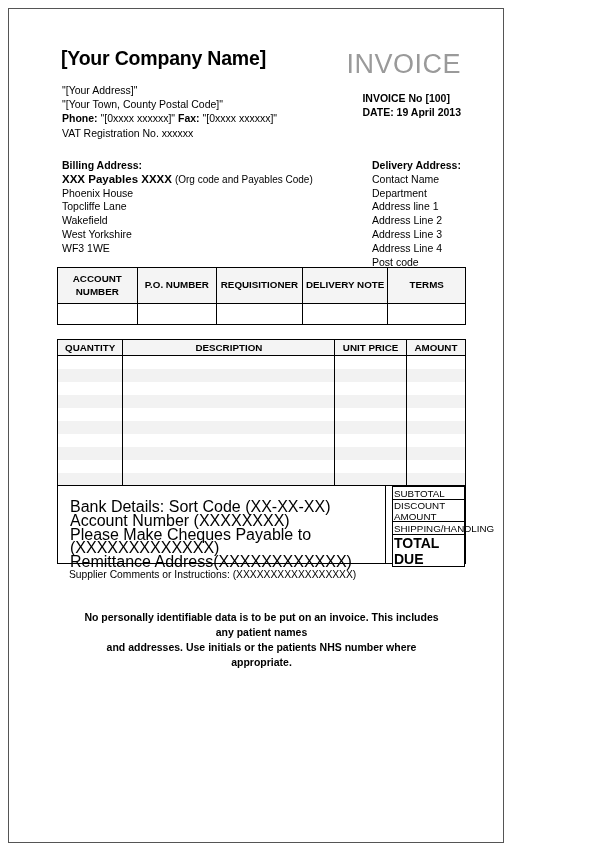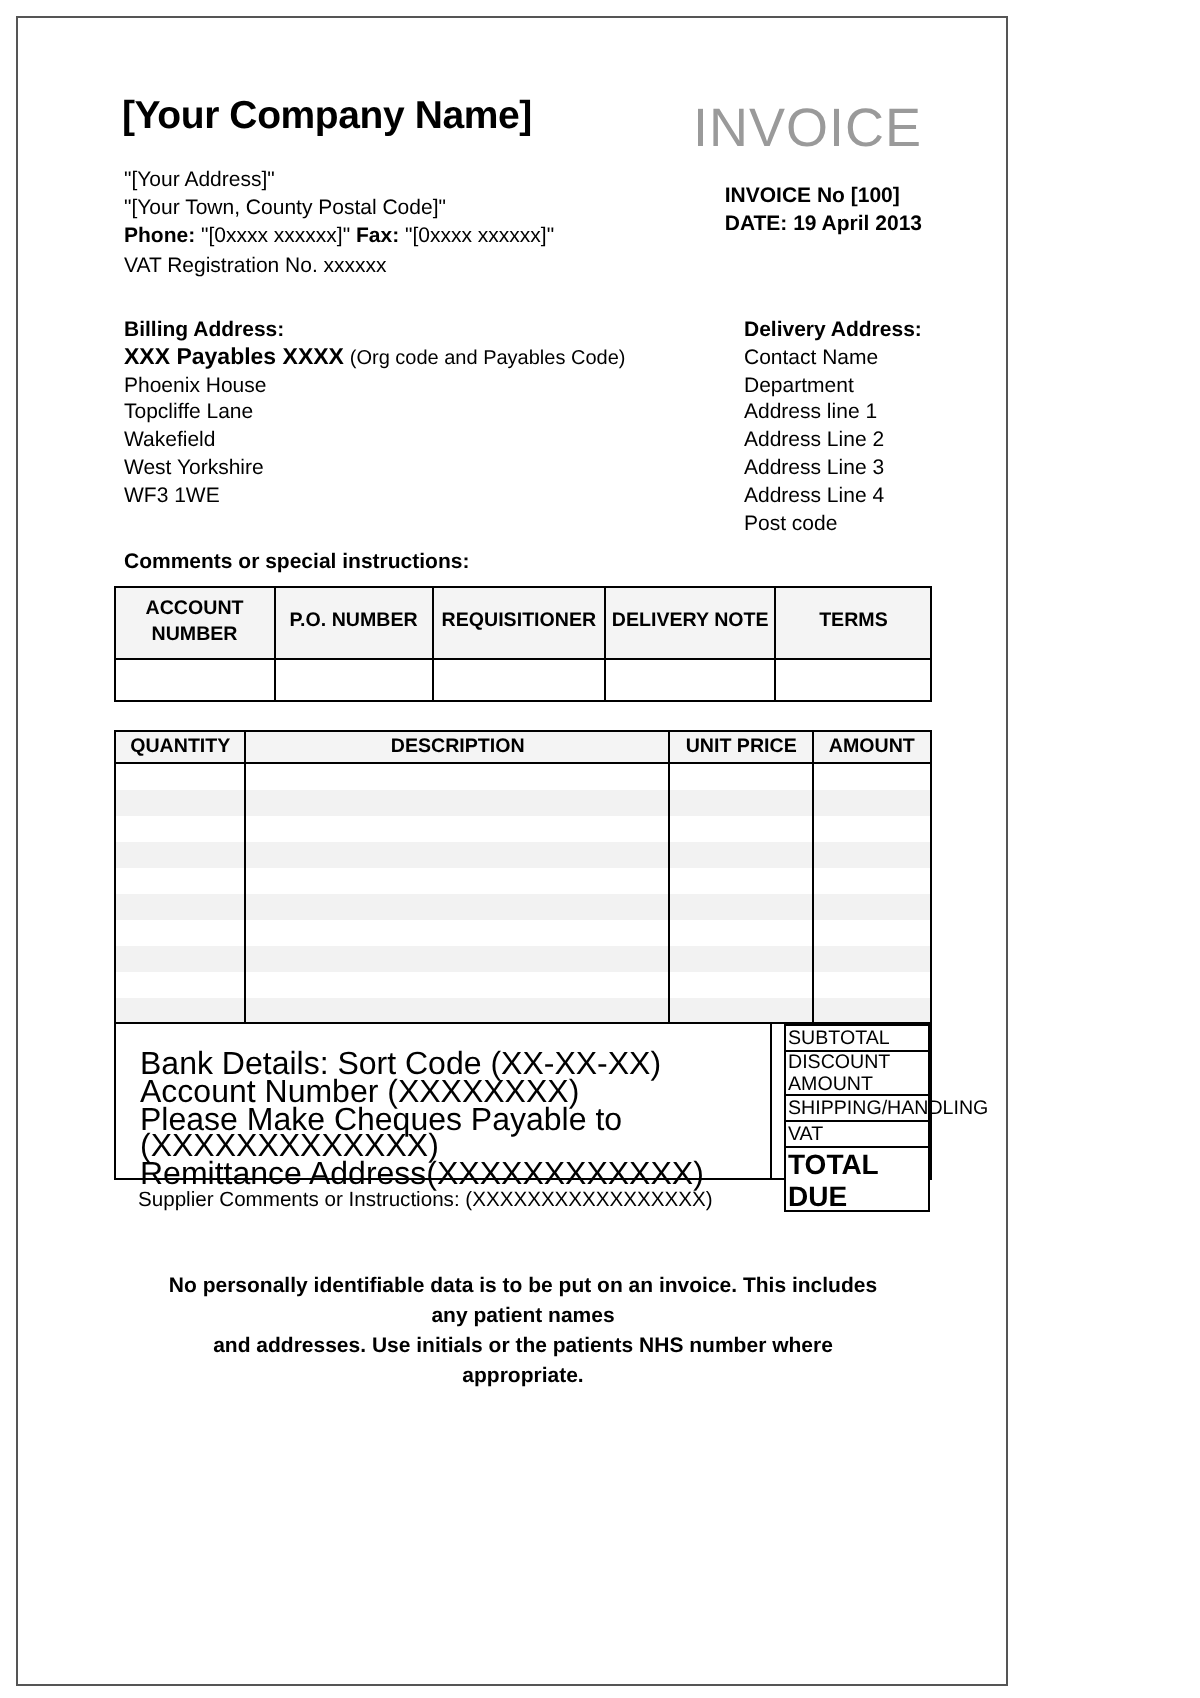--- a/index.html
+++ b/index.html
@@ -226,7 +226,6 @@
     </div>
   </div>
 
-  <div class="comments-label">Comments or special instructions:</div>
 
   <table class="t1">
     <colgroup>

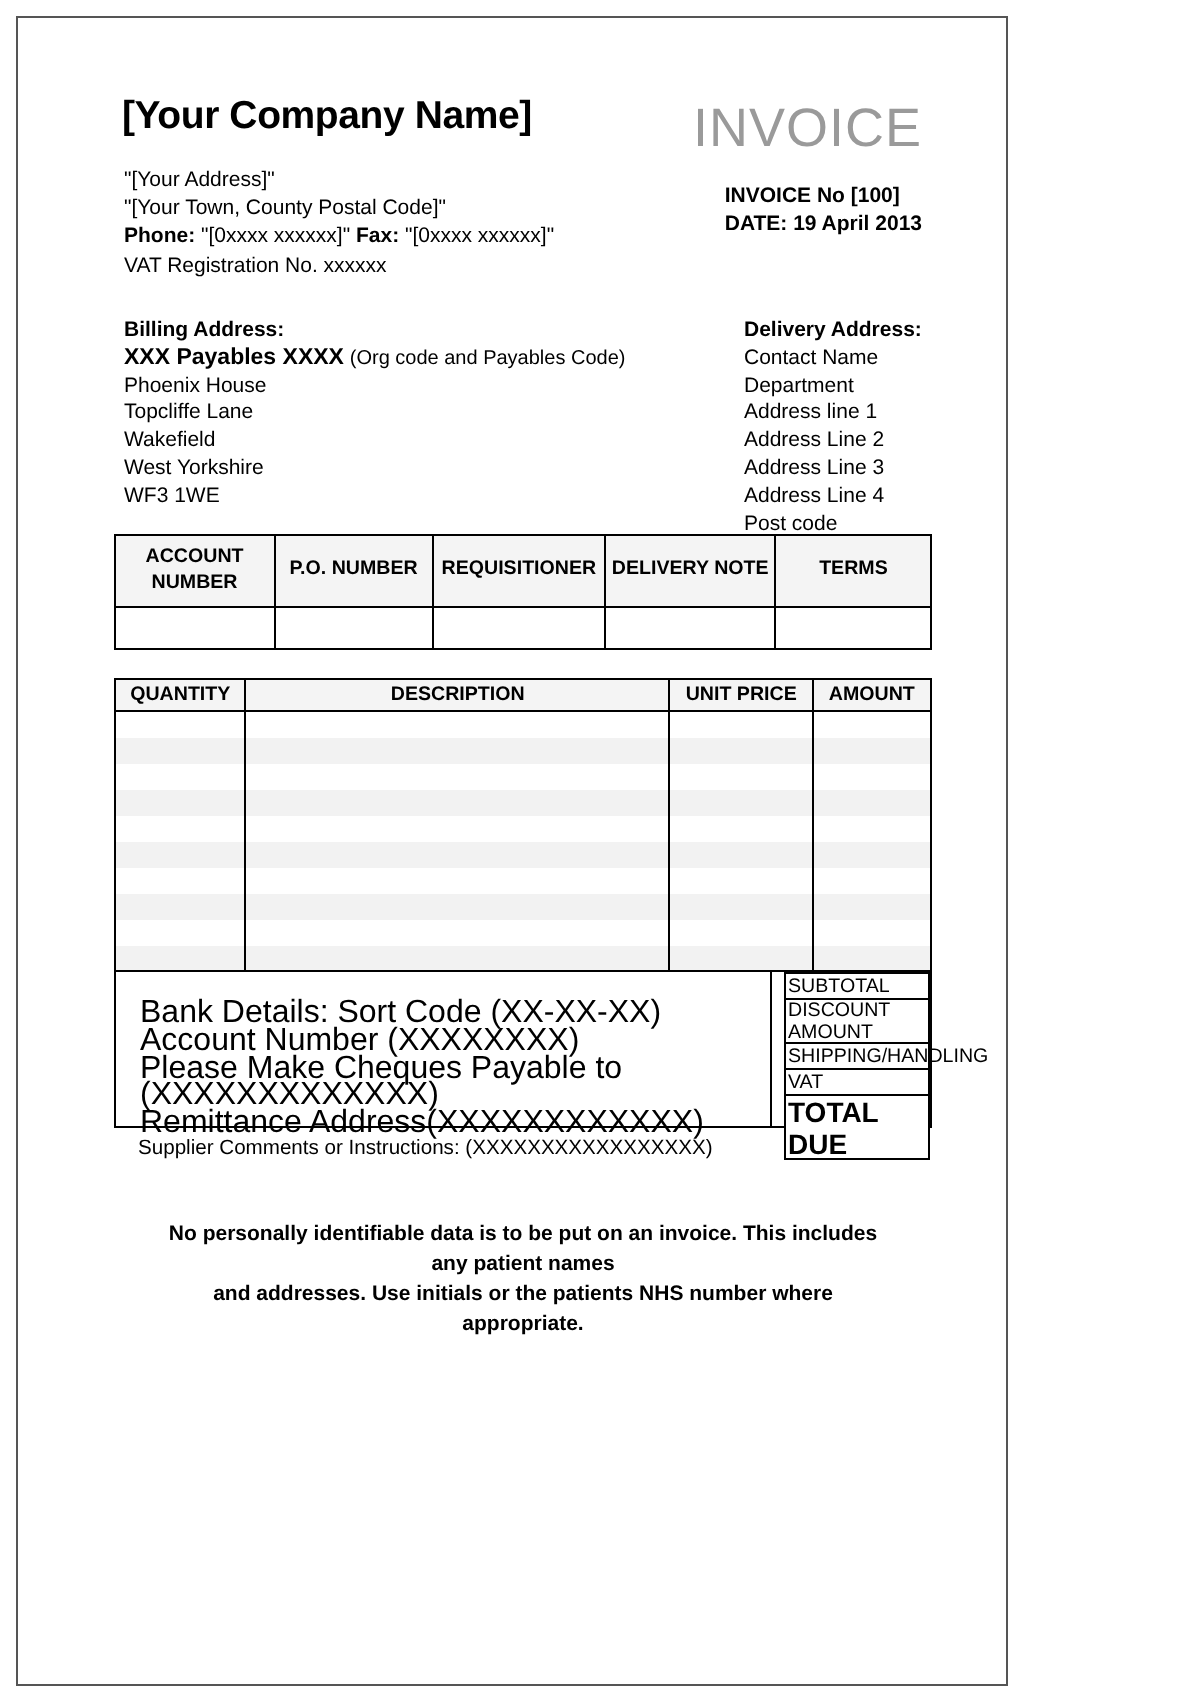--- a/index.html
+++ b/index.html
@@ -358,10 +358,6 @@
             <td class="lbl">SHIPPING/HANDLING</td>
             <td class="val"></td>
           </tr>
-          <tr>
-            <td class="lbl">VAT</td>
-            <td class="val"></td>
-          </tr>
           <tr class="spacer total">
             <td class="lbl">TOTAL DUE</td>
             <td class="val"></td>

